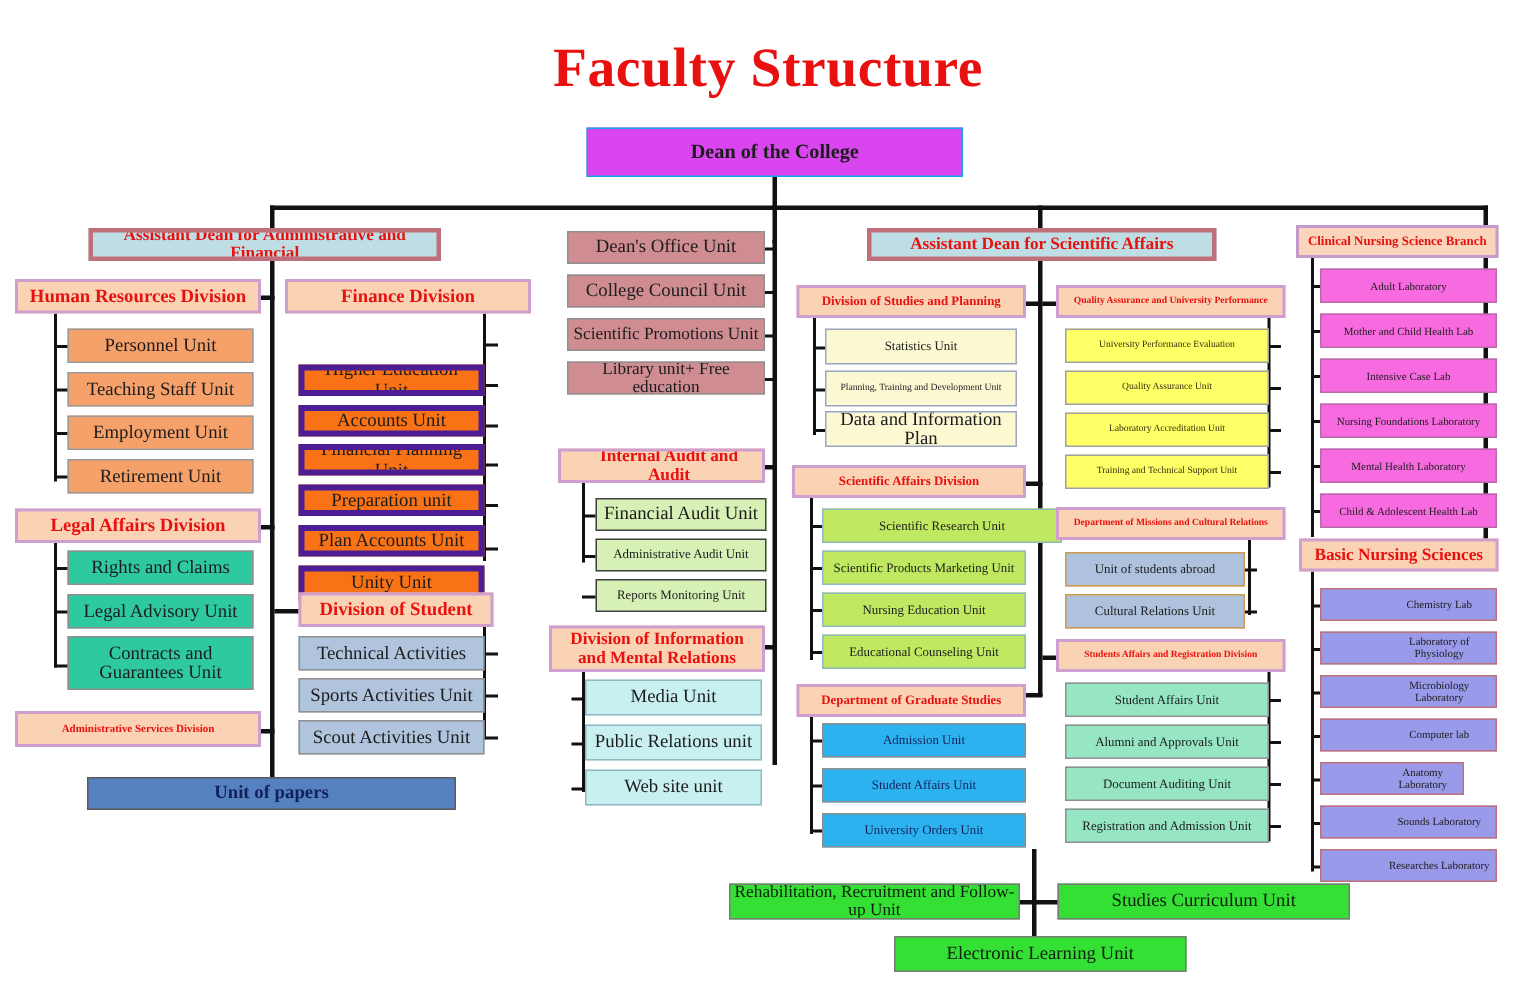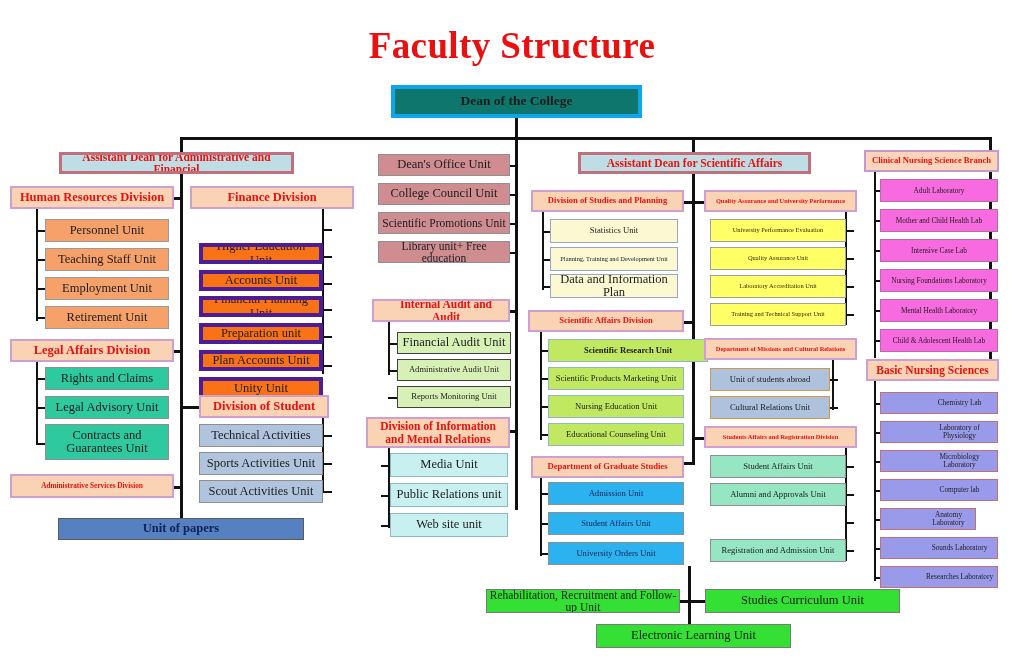--- a/index.html
+++ b/index.html
@@ -40,7 +40,7 @@
   }
 
   
-  .c-dean   {background:#0f766e;border:4px solid #0ea5e9;color:#1c1c1c;font-weight:bold;}
+  .c-dean   {background:#d946ef;border:1px solid #0ea5e9;color:#1c1c1c;font-weight:bold;}
   .c-asst   {background:#bfdde4;border:3px solid #c0707a;color:#e8110f;font-weight:bold;}
   .c-peach  {background:#fbd5bb;border:2px solid #c49acb;color:#e8110f;font-weight:bold;}
   .c-peach2 {background:#fad2b4;border:2px solid #cf9fd0;color:#e8110f;font-weight:bold;}

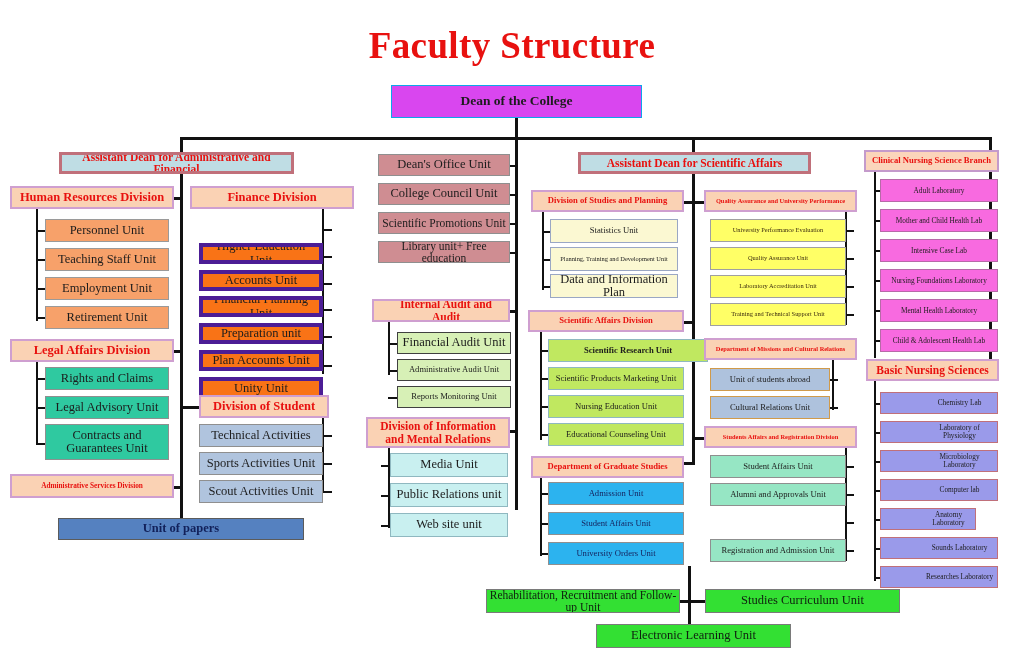--- a/index.html
+++ b/index.html
@@ -316,7 +316,7 @@
   <div class="ln lnh3" style="left:684px;top:321px;width:11px;"></div>
   <div class="ln lnv" style="left:540px;top:332px;height:108px;"></div>
 
-  <div class="box c-lgreen t-9" style="left:548px;top:339px;width:160px;height:23px;font-weight:bold;">
+  <div class="box c-lgreen t-9" style="left:548px;top:339px;width:160px;height:23px;">
     <span>Scientific Research Unit</span>
     </div>
   <div class="ln lnh" style="left:540px;top:350px;width:9px;"></div>

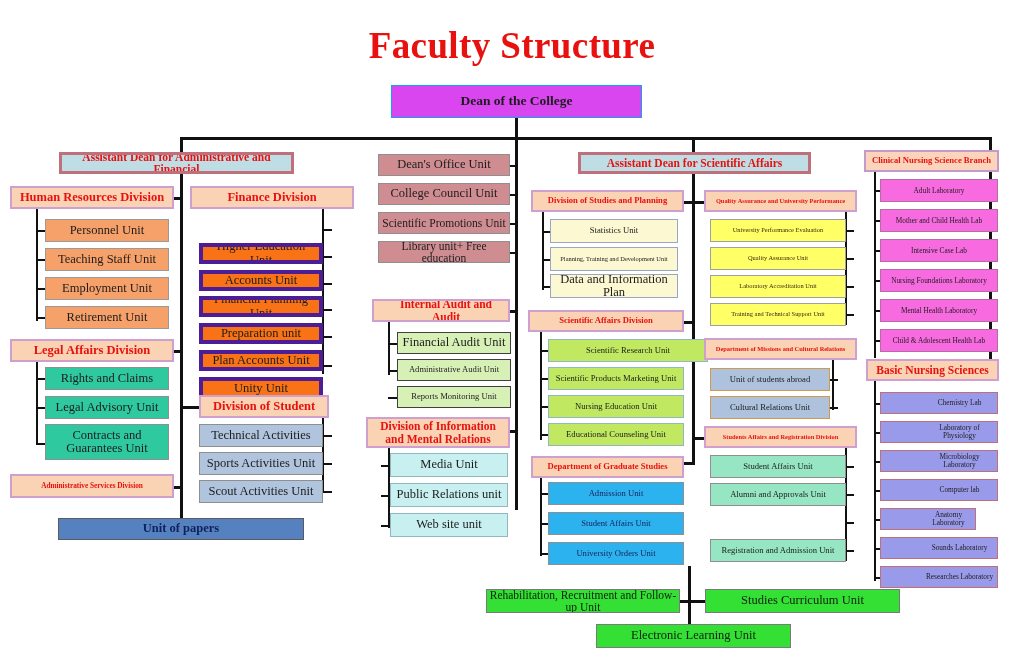--- a/index.html
+++ b/index.html
@@ -415,6 +415,9 @@
     </div>
   <div class="ln lnh" style="left:845px;top:494px;width:9px;"></div>
 
+  <div class="box c-aqua t-9" style="left:710px;top:511px;width:136px;height:23px;">
+    <span>Document Auditing Unit</span>
+    </div>
   <div class="ln lnh" style="left:845px;top:522px;width:9px;"></div>
 
   <div class="box c-aqua t-9" style="left:710px;top:539px;width:136px;height:23px;">

